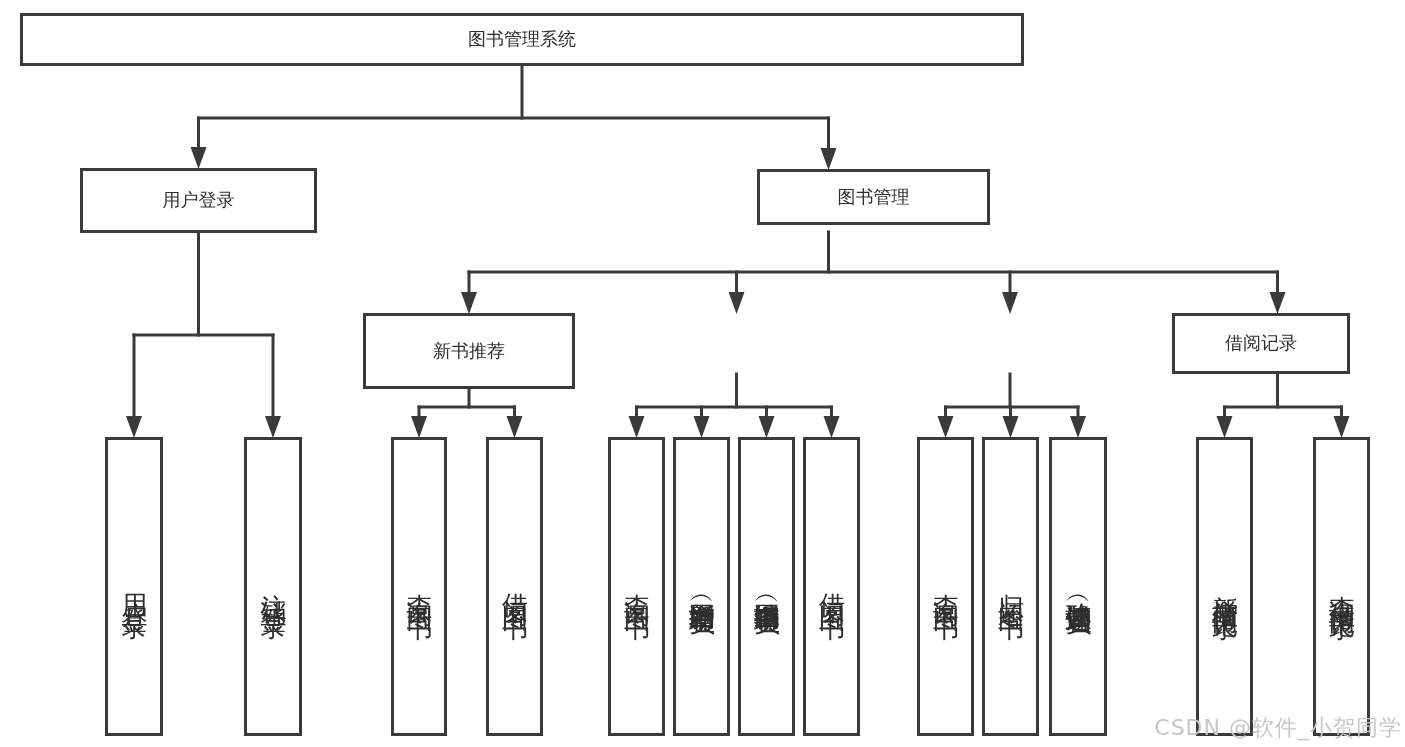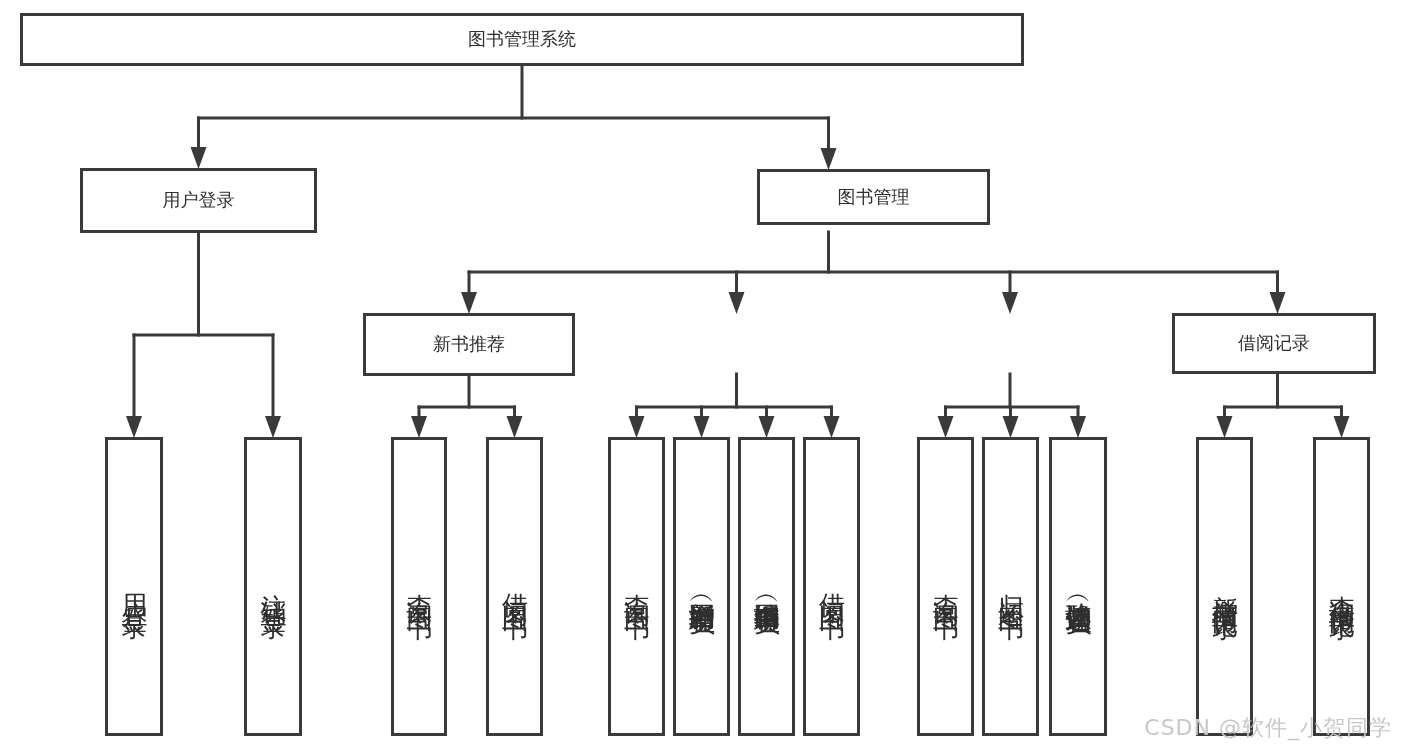--- a/index.html
+++ b/index.html
@@ -129,7 +129,7 @@
       <div class="node horizontal" style="left: 712px; top: 169px; width: 233px; height: 56px; margin-left: 45px;">
         <span class="node-label">图书管理</span>
       </div>
-      <div class="node horizontal" style="left: 363px; top: 313px; width: 212px; height: 63px;">
+      <div class="node horizontal" style="left: 363px; top: 313px; width: 212px; height: 76px;">
         <span class="node-label">新书推荐</span>
       </div>
       <div class="node horizontal" style="left: 1172px; top: 313px; width: 204px; height: 61px;">

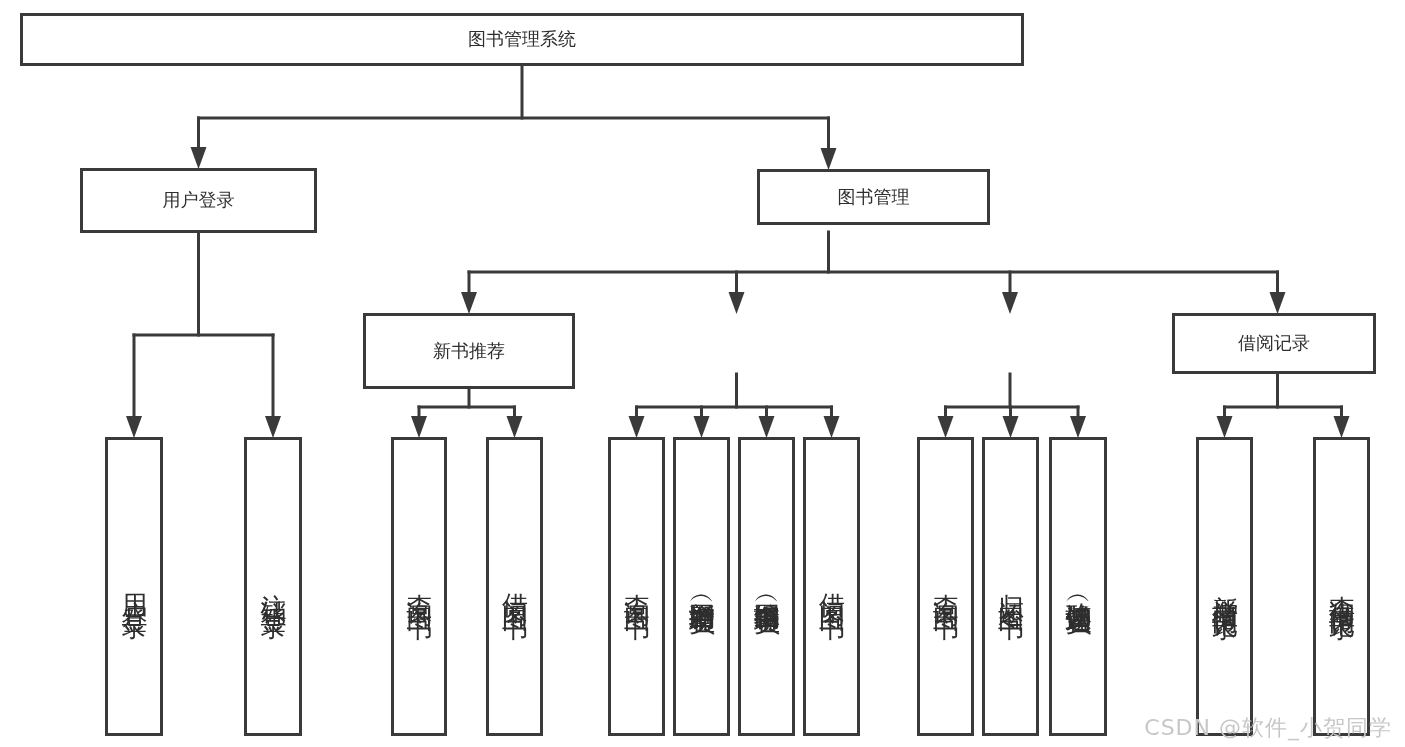--- a/index.html
+++ b/index.html
@@ -132,7 +132,7 @@
       <div class="node horizontal" style="left: 363px; top: 313px; width: 212px; height: 76px;">
         <span class="node-label">新书推荐</span>
       </div>
-      <div class="node horizontal" style="left: 1172px; top: 313px; width: 204px; height: 61px;">
+      <div class="node horizontal" style="left: 1172px; top: 313px; width: 178px; height: 61px;">
         <span class="node-label">借阅记录</span>
       </div>
       <div class="node vertical" style="left: 105px; top: 437px; width: 58px; height: 299px;">

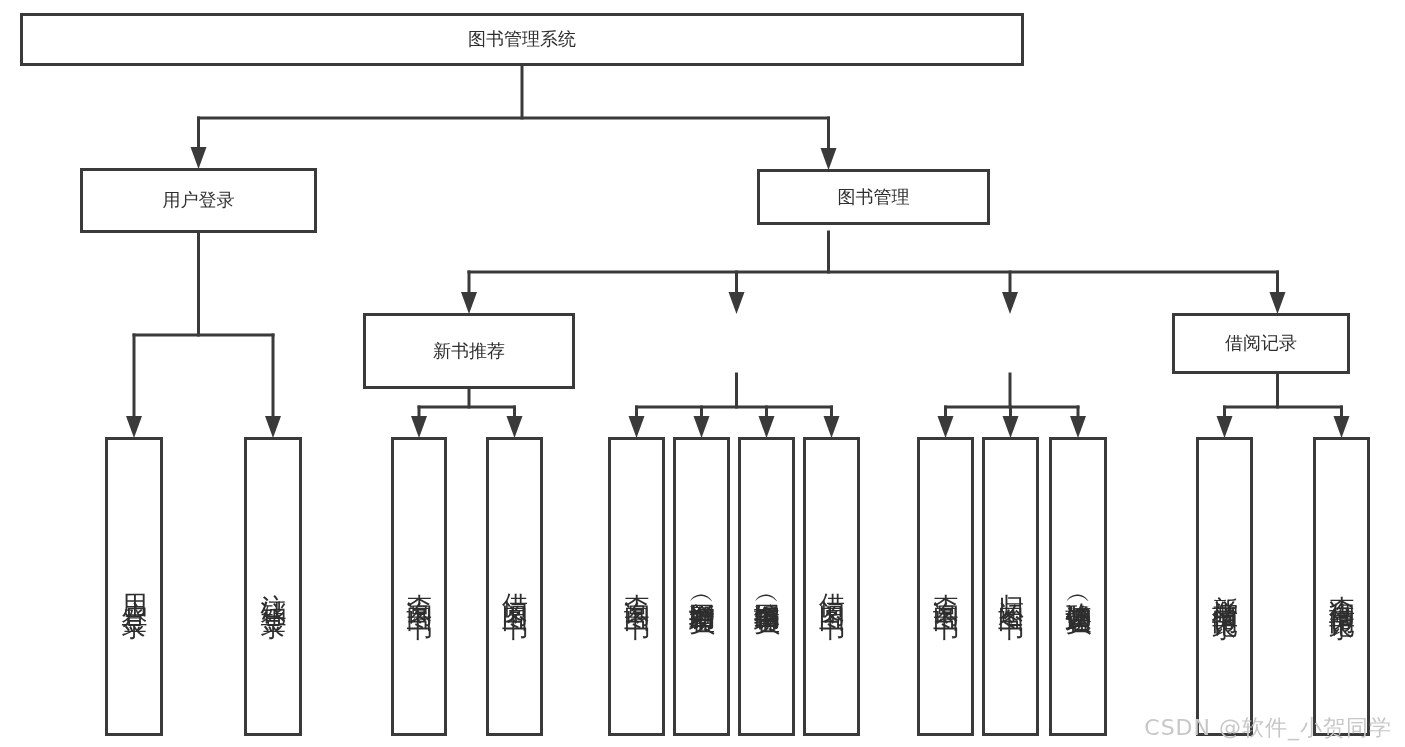--- a/index.html
+++ b/index.html
@@ -51,7 +51,7 @@
   }
   .watermark {
     position: absolute;
-    right: 13px;
+    right: 3px;
     bottom: 4px;
     z-index: 3;
     font-size: 22px;

